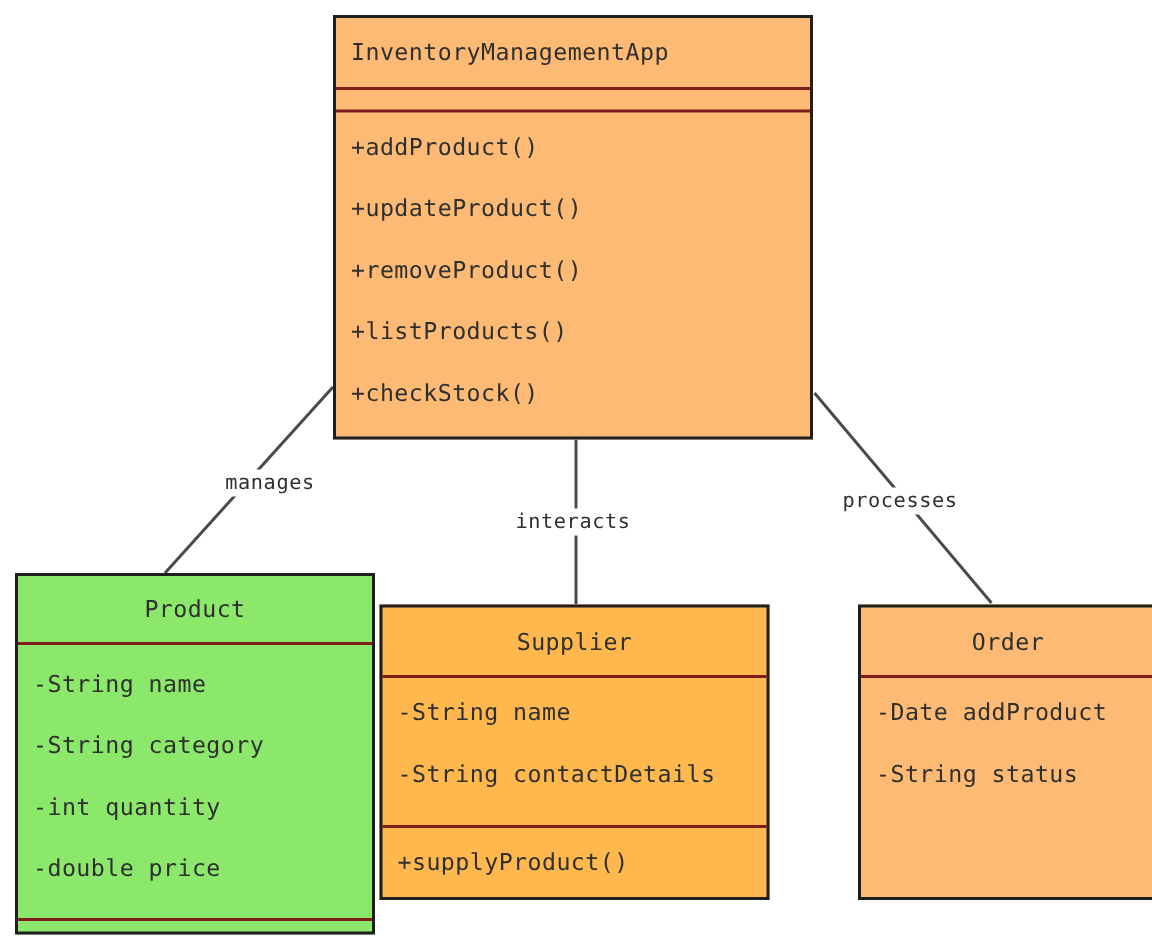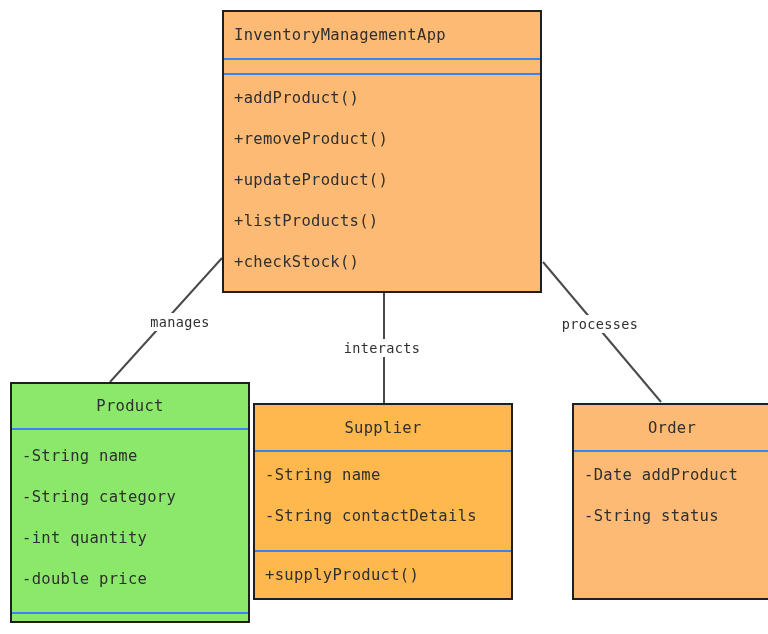--- a/index.html
+++ b/index.html
@@ -48,7 +48,7 @@
   }
   .uml-section {
     box-sizing: border-box;
-    border-top: 2px solid #3b82f6;
+    border-top: 2px solid #7f1d1d;
     flex: 0 0 auto;
     padding: 2px 0 0 0;
     overflow: hidden;

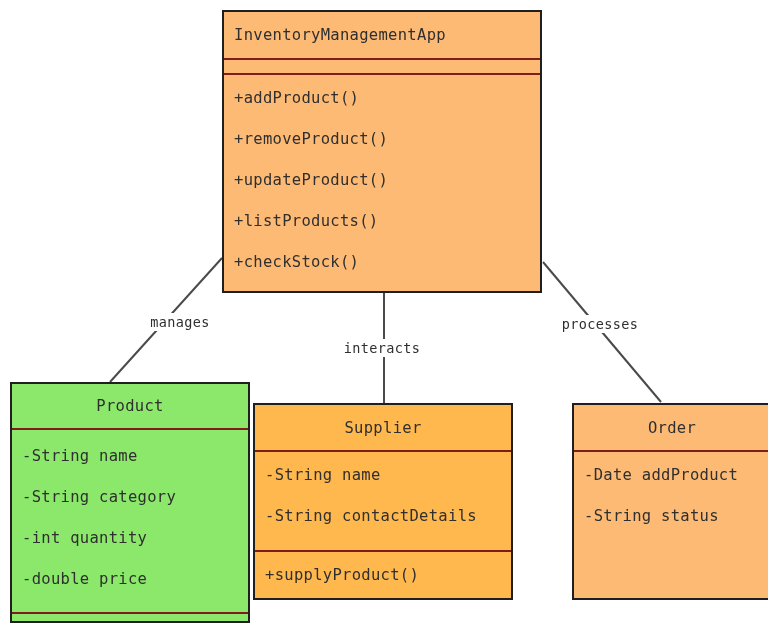--- a/index.html
+++ b/index.html
@@ -107,8 +107,8 @@
     <div class="uml-section sec-attrs"></div>
     <div class="uml-section grow">
       <div class="member">+addProduct()</div>
+      <div class="member">+updateProduct()</div>
       <div class="member">+removeProduct()</div>
-      <div class="member">+updateProduct()</div>
       <div class="member">+listProducts()</div>
       <div class="member">+checkStock()</div>
     </div>

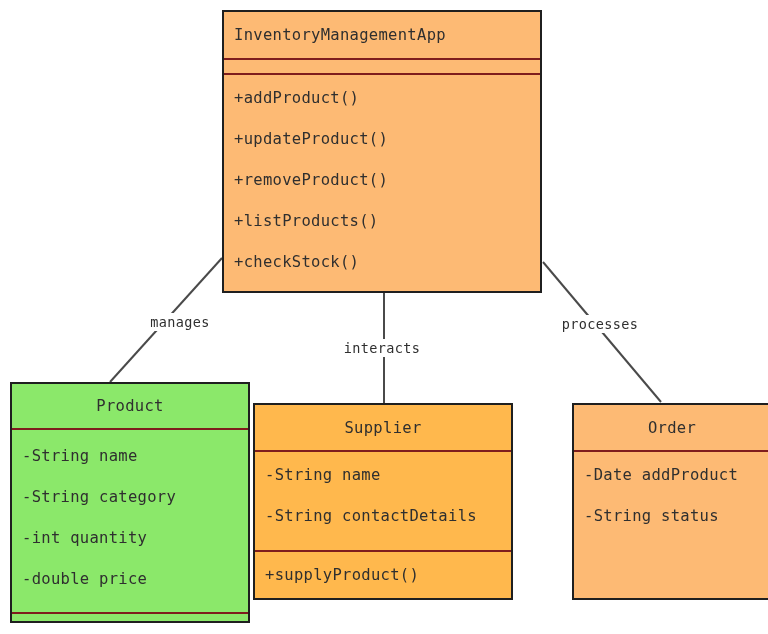--- a/index.html
+++ b/index.html
@@ -85,7 +85,7 @@
   #cls-order .sec-attrs       { height: 100px; }
   #lbl-manages   { left: 180px; top: 322px; }
   #lbl-interacts { left: 382px; top: 348px; }
-  #lbl-processes { left: 600px; top: 324px; }
+  #lbl-processes { left: 600px; top: 334px; }
 </style>
 </head>
 <body>

